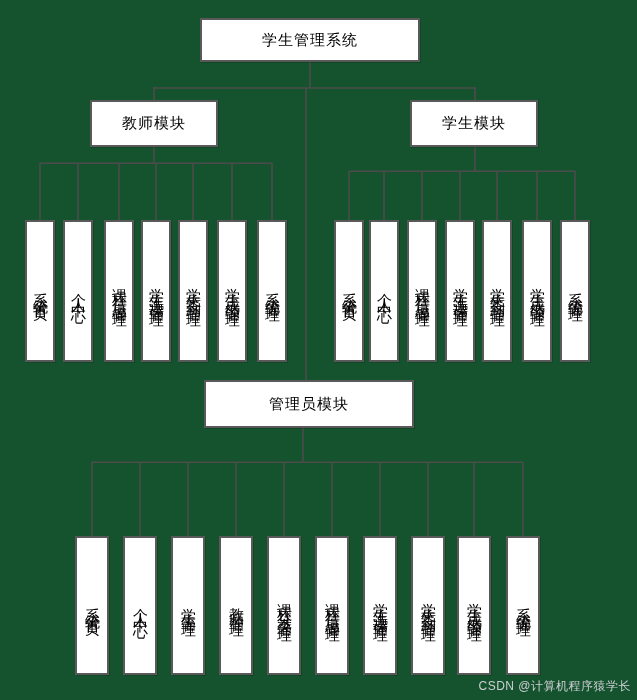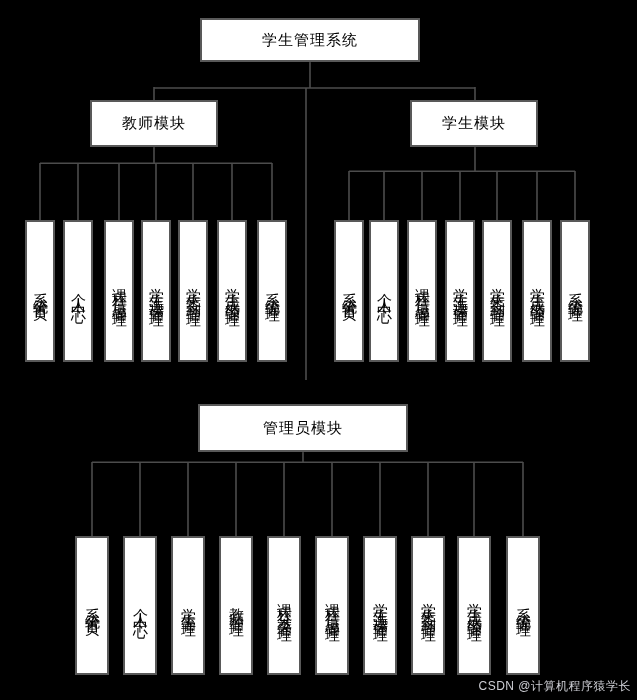--- a/index.html
+++ b/index.html
@@ -7,7 +7,7 @@
     position: relative;
     width: 637px;
     height: 700px;
-    background: #000000;
+    background: #14532d;
     font-family: "Liberation Sans", "DejaVu Sans", sans-serif;
     color: #000000;
     overflow: hidden;

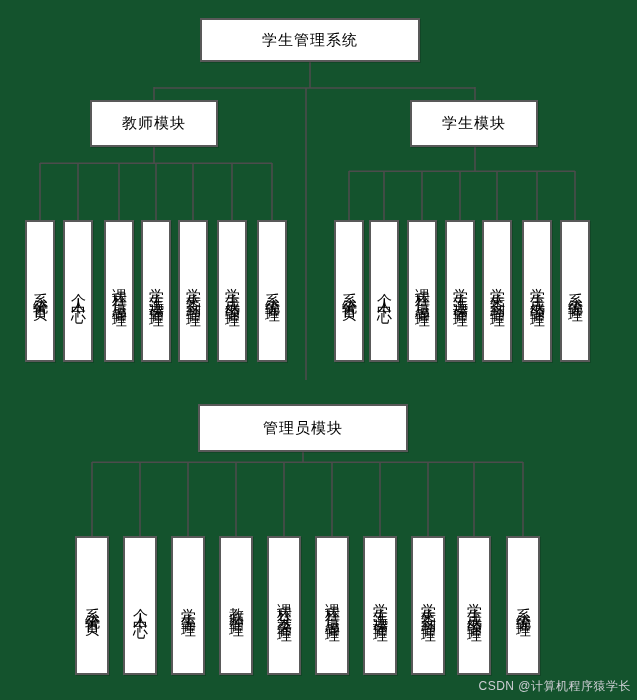--- a/index.html
+++ b/index.html
@@ -49,7 +49,7 @@
   .root-node   { left: 200px; top: 18px;  width: 220px; height: 44px; }
   .teacher-box { left: 90px;  top: 100px; width: 128px; height: 47px; }
   .student-box { left: 410px; top: 100px; width: 128px; height: 47px; }
-  .admin-box   { left: 198px; top: 380px; width: 210px; height: 48px; margin-top: 24px; }
+  .admin-box   { left: 204px; top: 380px; width: 210px; height: 48px; }
   .watermark {
     position: absolute;
     right: 6px;

